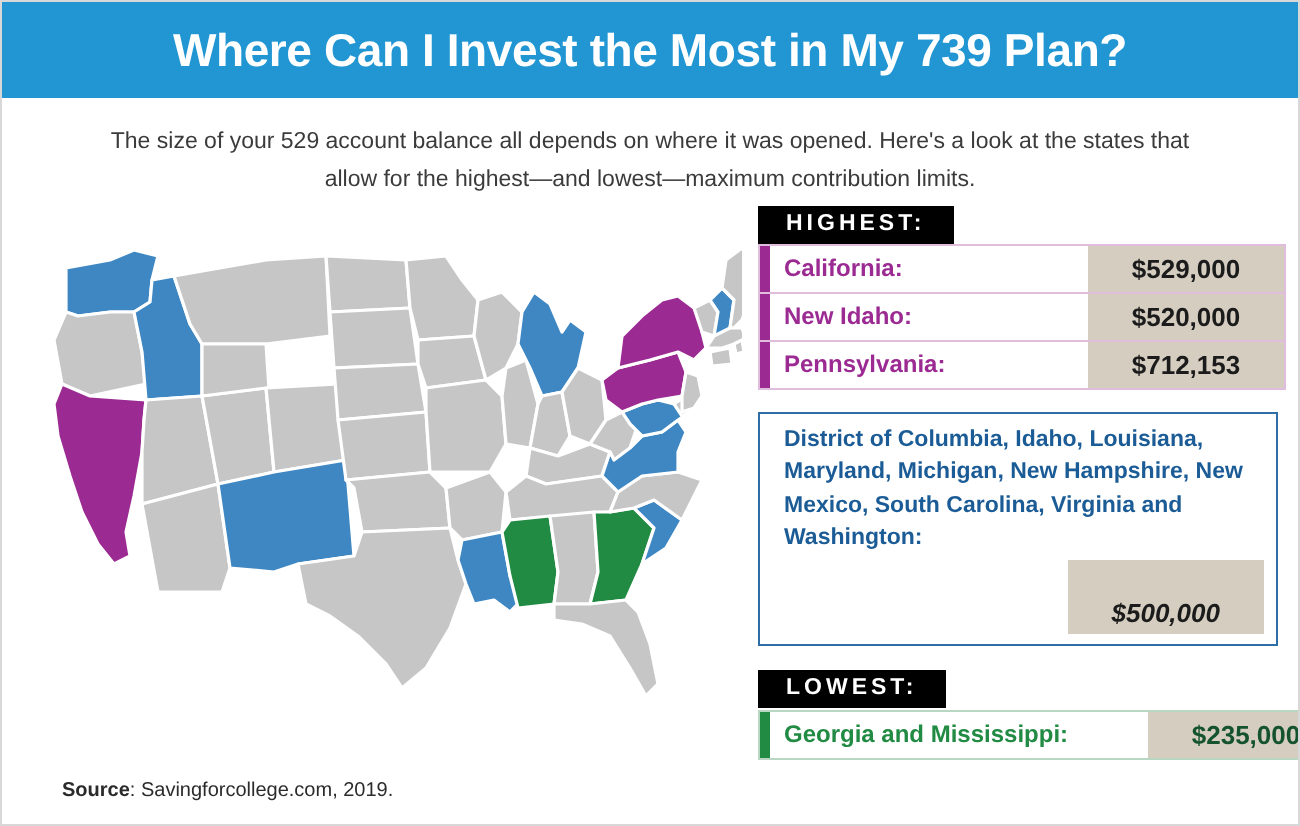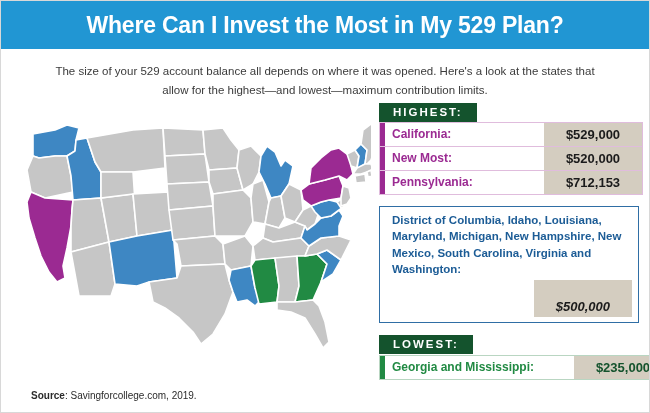--- a/index.html
+++ b/index.html
@@ -106,7 +106,7 @@
 <div class="page">
 
   <div class="header">
-    <h1>Where Can I Invest the Most in My 529 Plan?</h1>
+    <h1>Where Can I Invest the Most in My 739 Plan?</h1>
   </div>
 
   <div class="subtitle">The size of your 529 account balance all depends on where it was opened. Here's a look at the states that allow for the highest—and lowest—maximum contribution limits.</div>

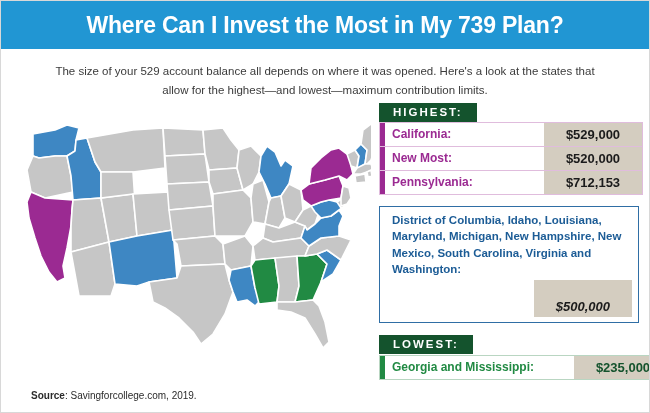--- a/index.html
+++ b/index.html
@@ -37,7 +37,7 @@
   .panel{position:absolute;left:378px;top:2px;width:262px;}
 
   .band{
-    display:inline-block;background:#14532d;color:#ffffff;
+    display:inline-block;background:#000000;color:#ffffff;
     font-size:11.5px;font-weight:bold;letter-spacing:2px;
     padding:3px 14px 4px 14px;
   }

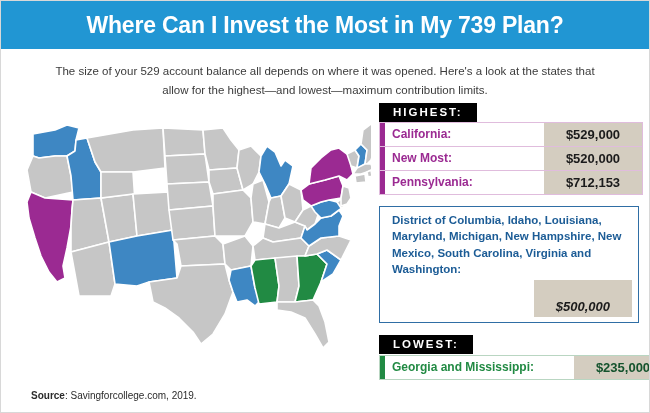--- a/index.html
+++ b/index.html
@@ -230,7 +230,7 @@
         </div>
         <div class="row">
           <div class="accent"></div>
-          <div class="rlabel">New Most:</div>
+          <div class="rlabel">New Idaho:</div>
           <div class="rval">$520,000</div>
         </div>
         <div class="row">

